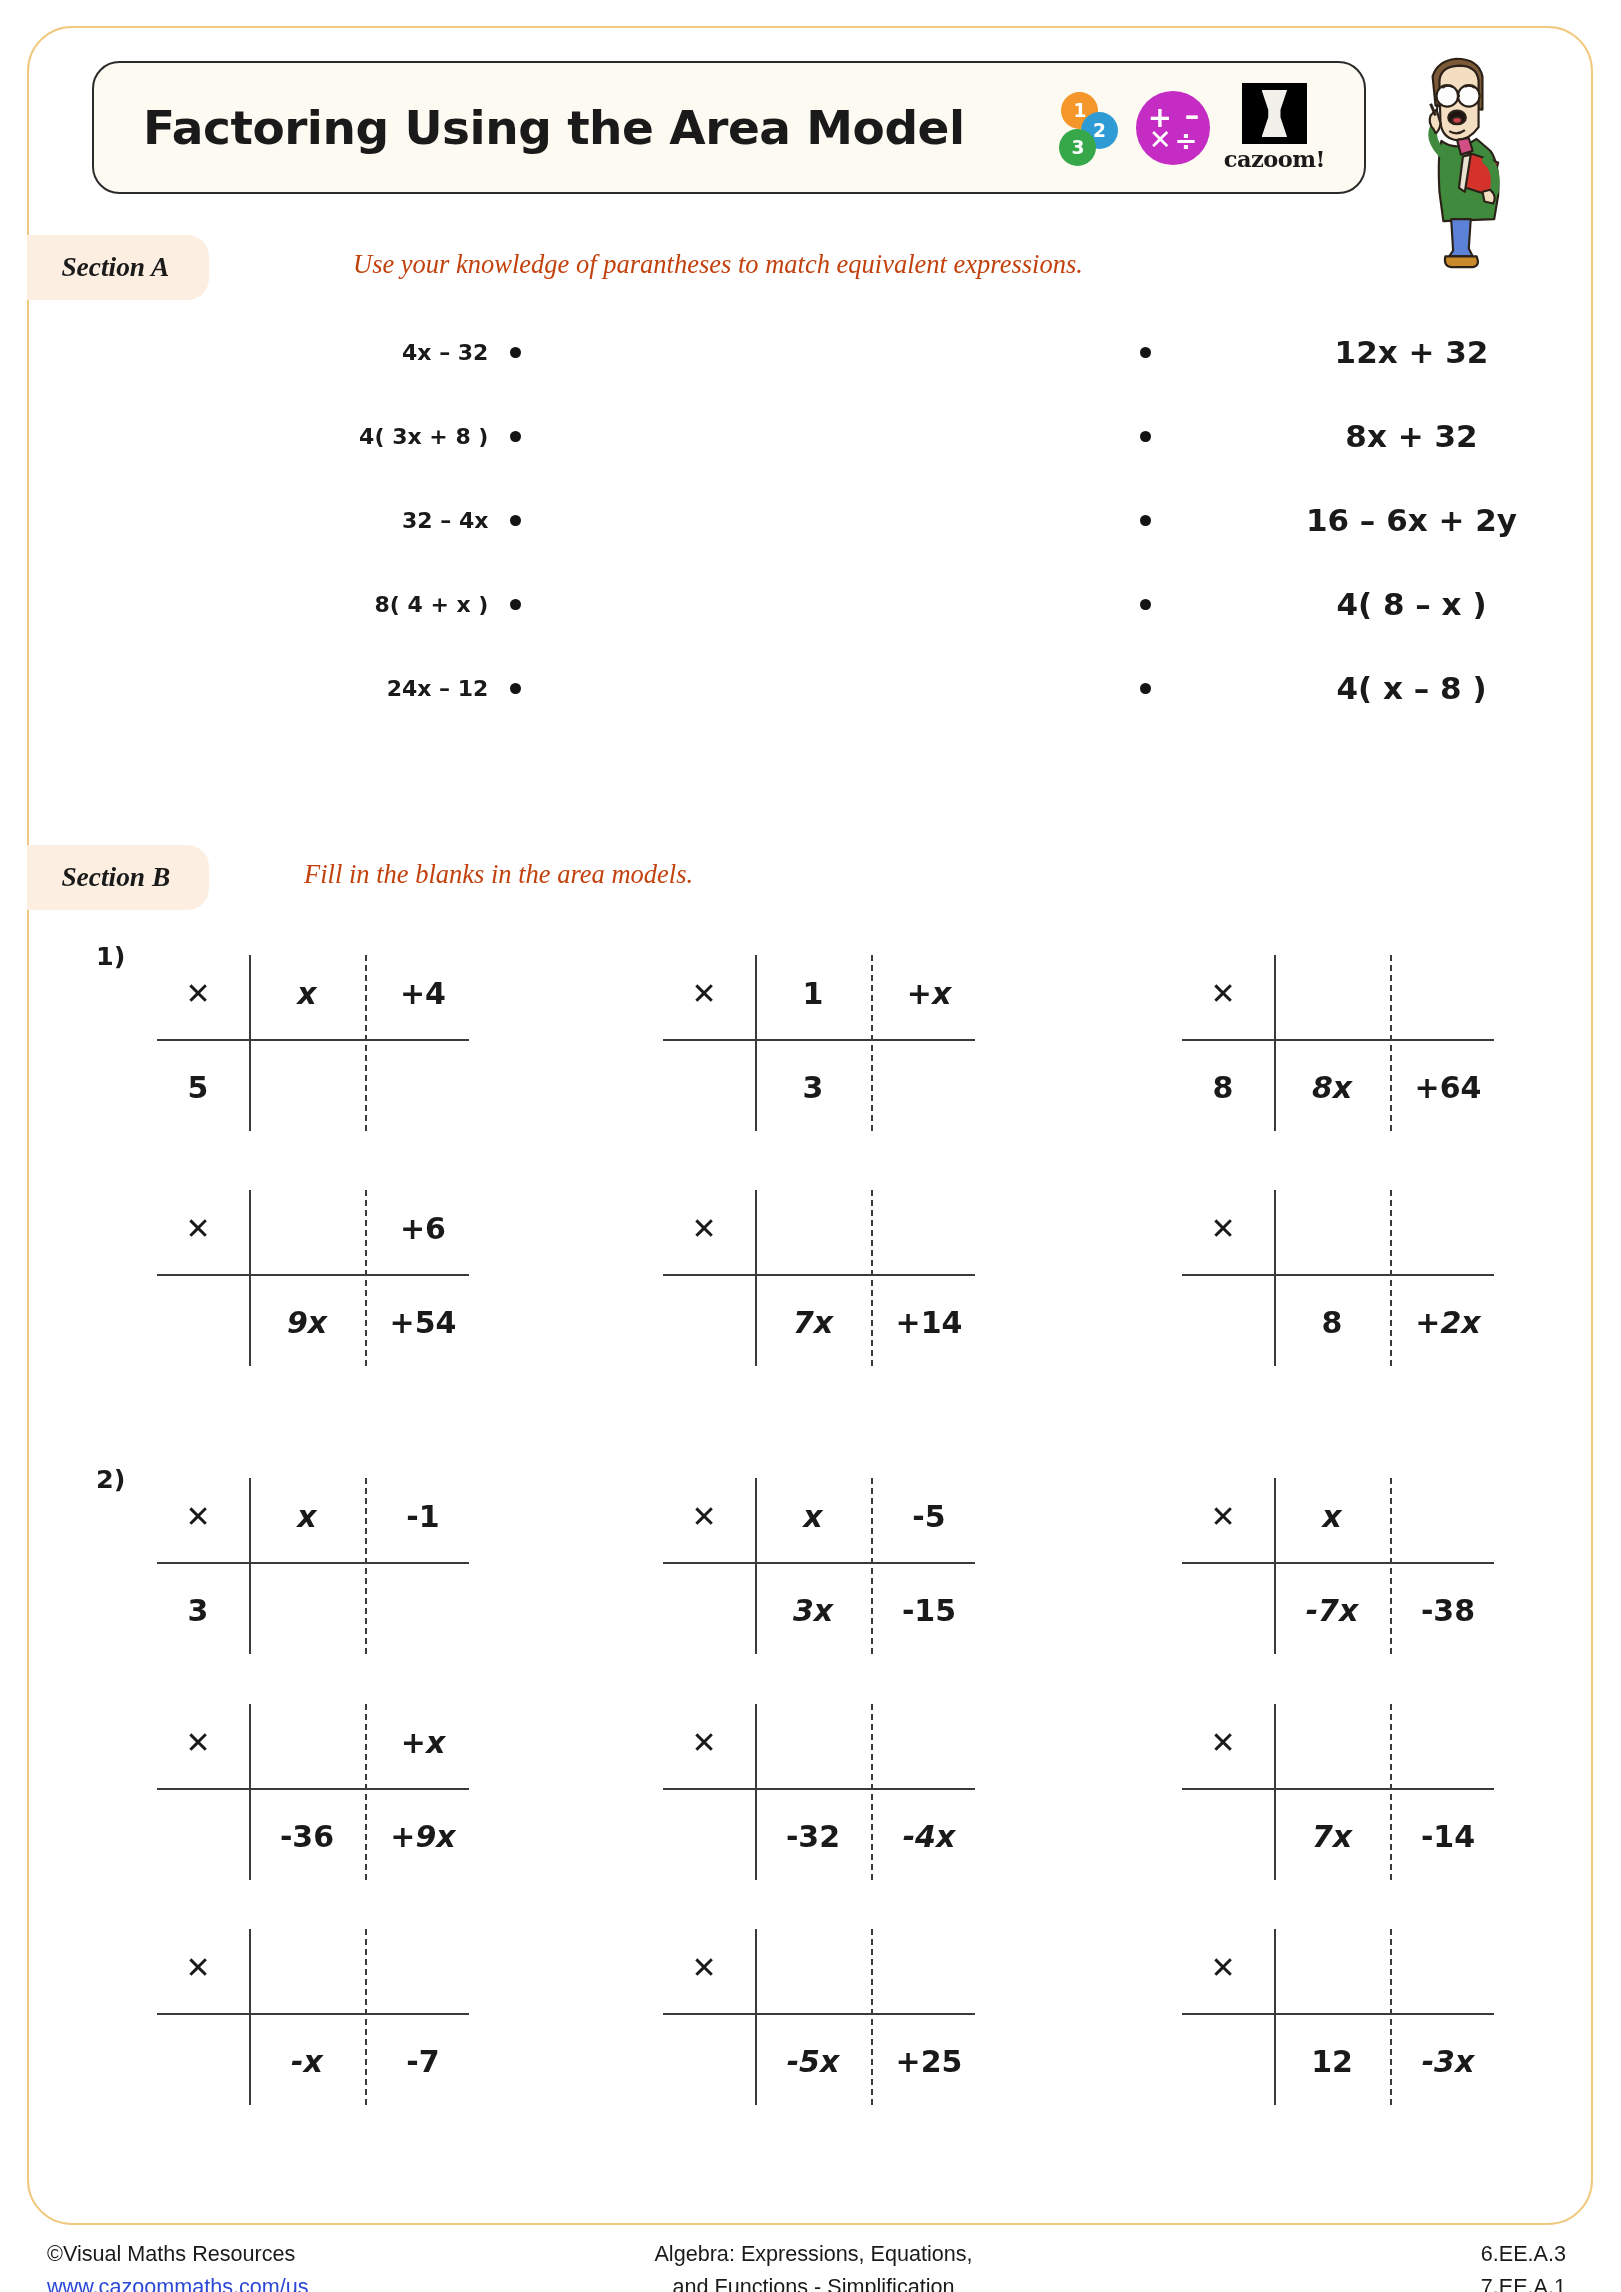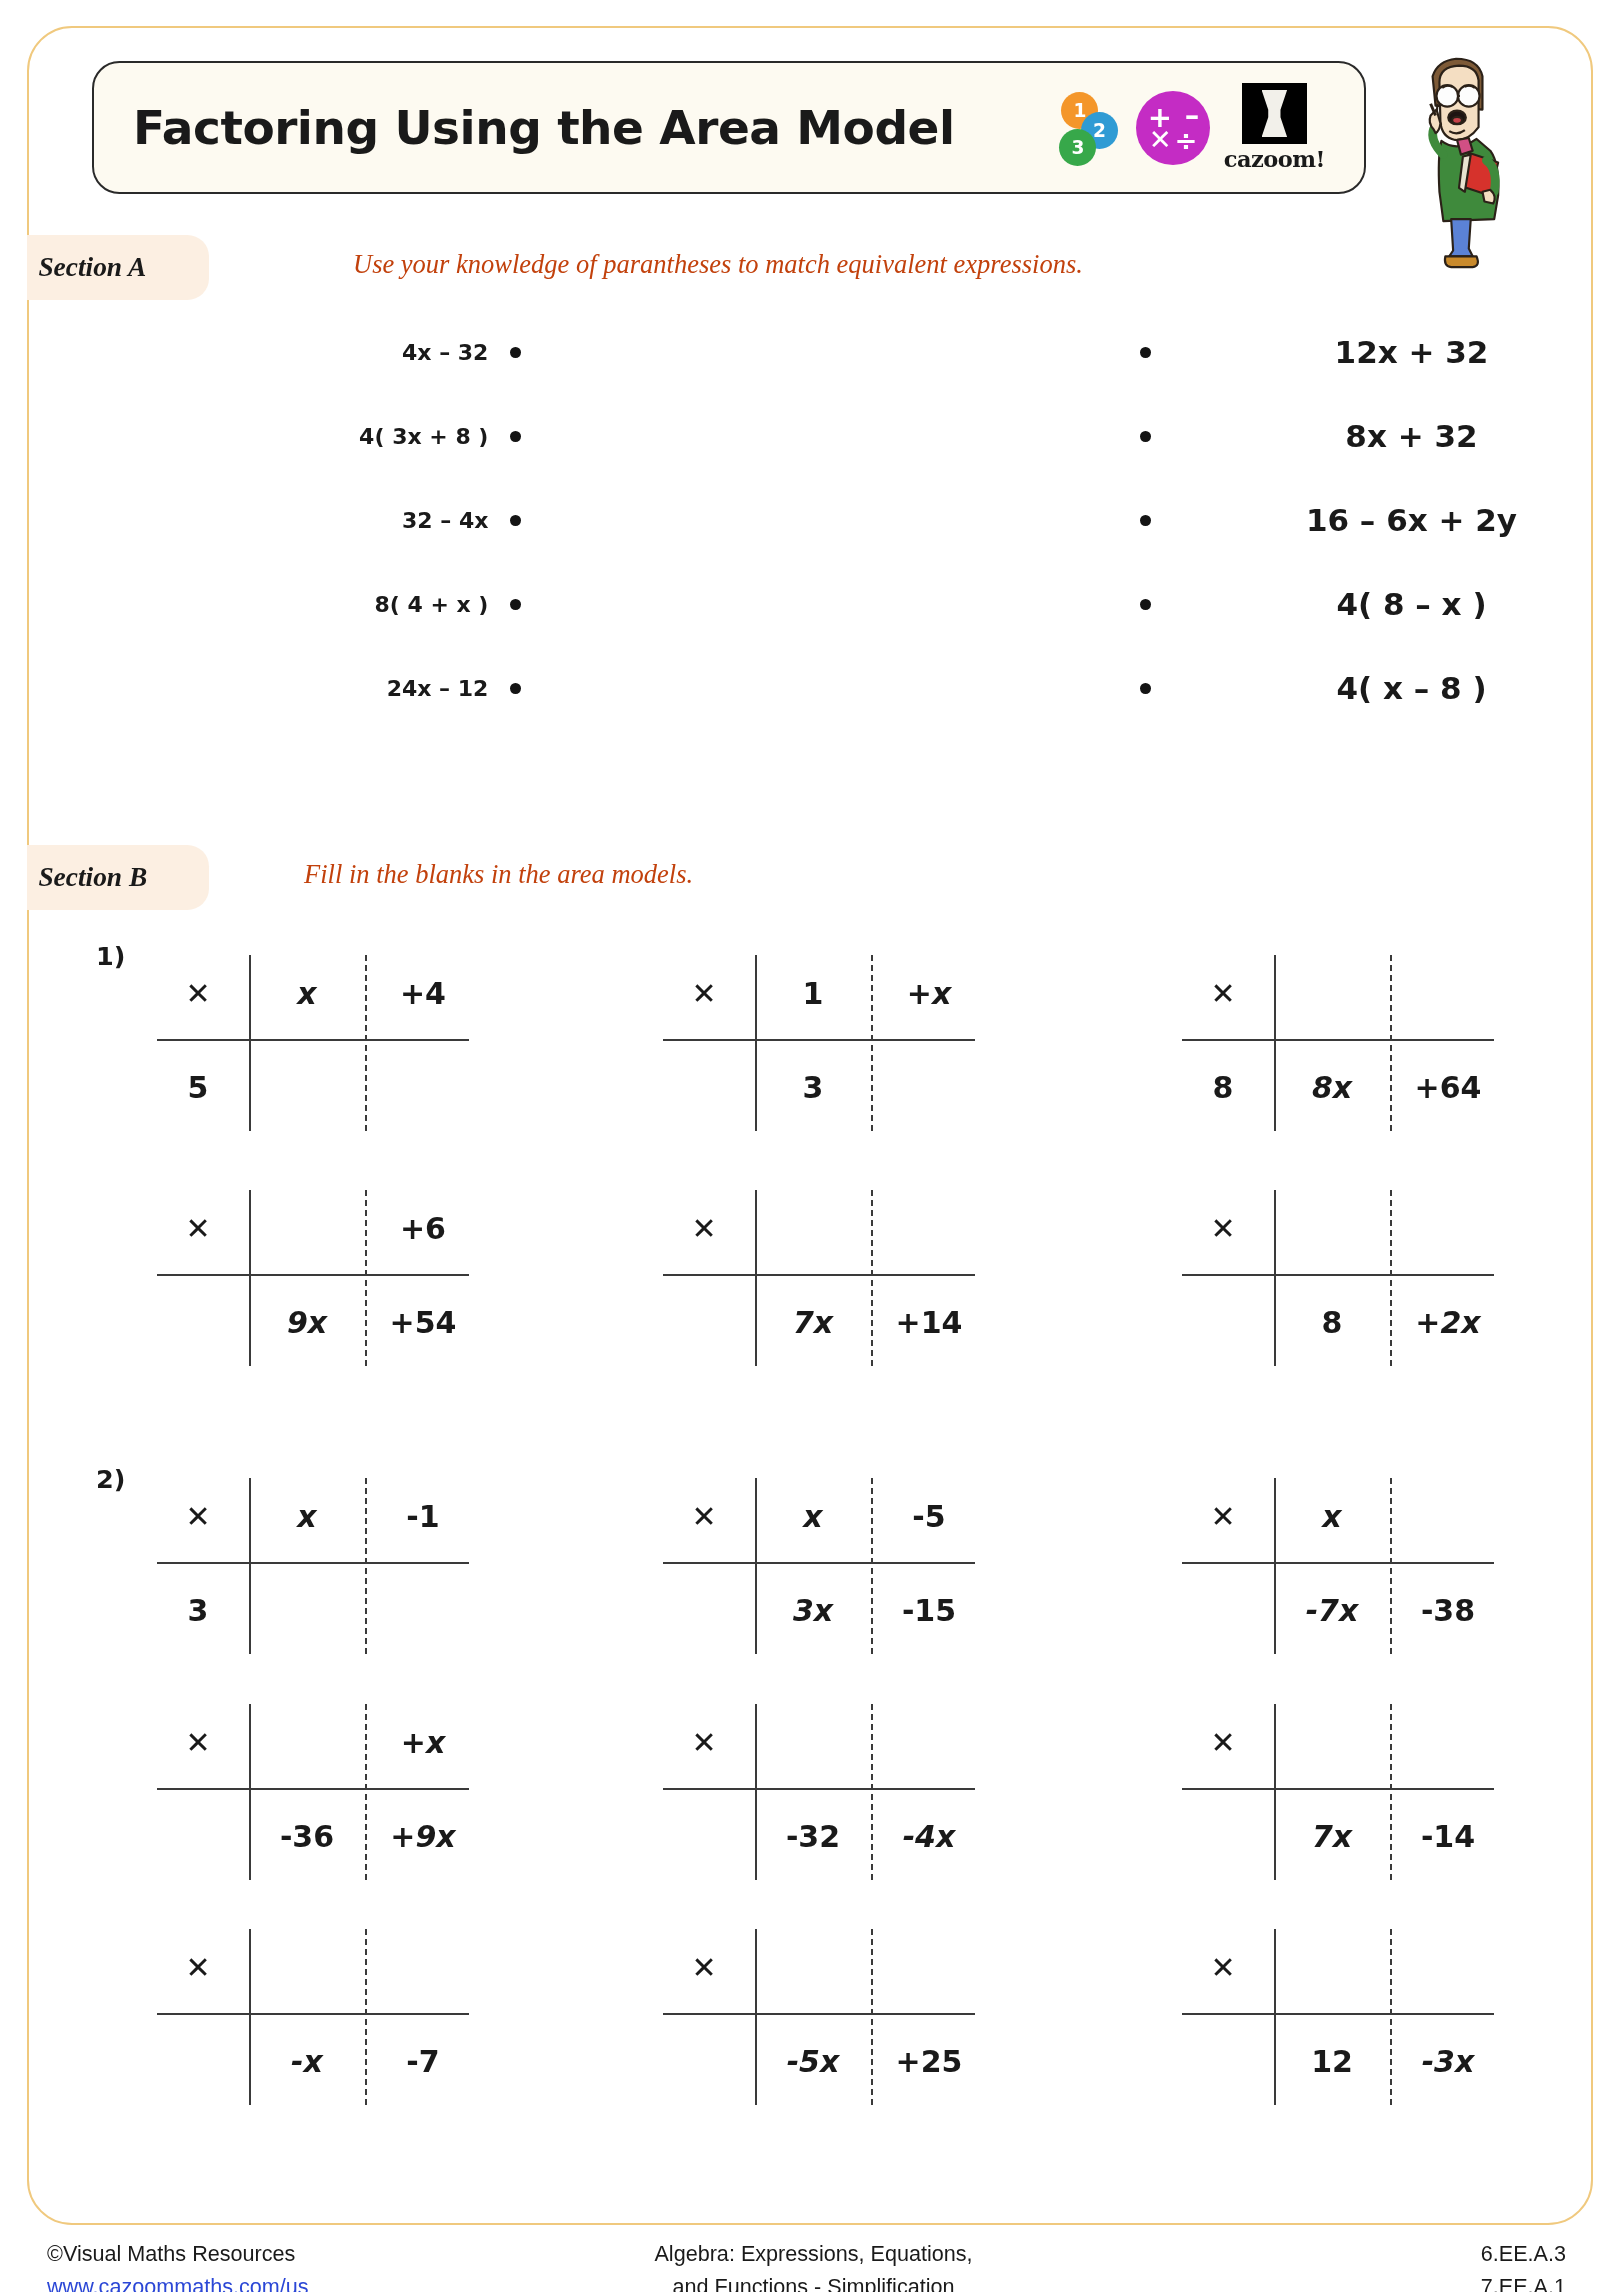--- a/index.html
+++ b/index.html
@@ -29,7 +29,7 @@
   }
   .worksheet-title{
     font-size:47px;font-weight:bold;letter-spacing:-0.5px;
-    margin-left:39px;flex:1;white-space:nowrap;
+    margin-left:49px;flex:1;white-space:nowrap;
     font-family:"DejaVu Sans", sans-serif;
   }
 

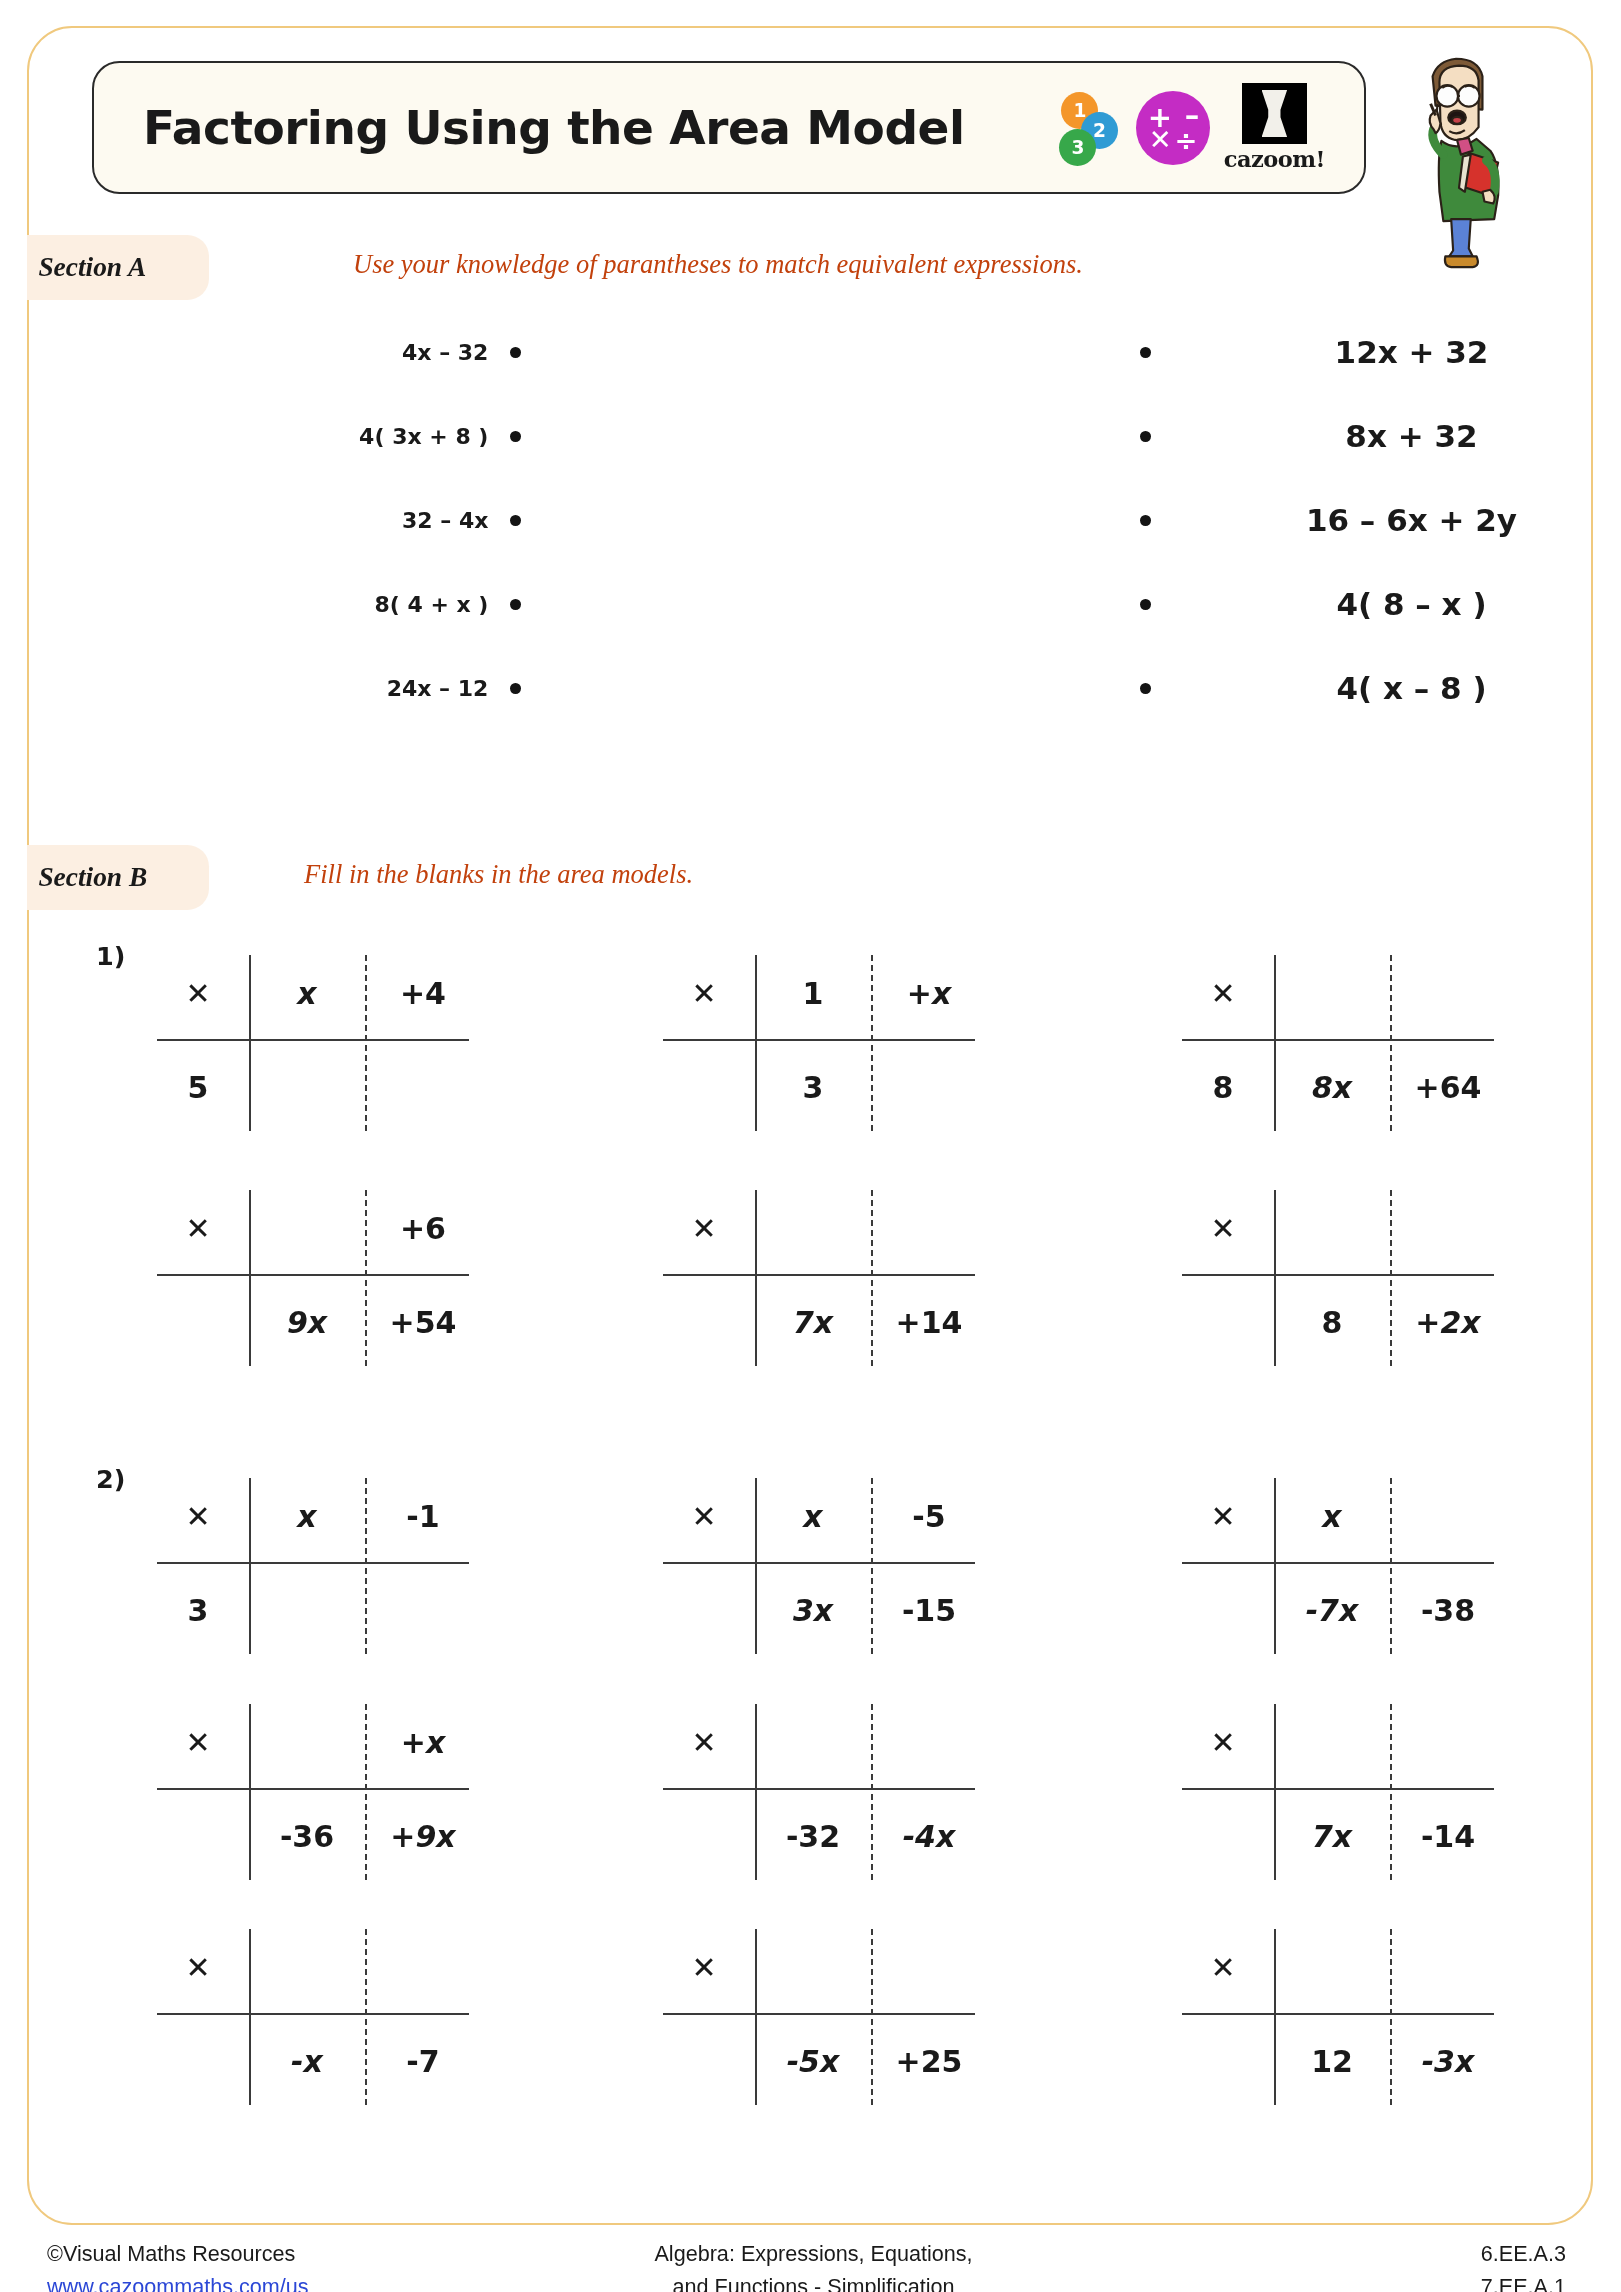--- a/index.html
+++ b/index.html
@@ -85,7 +85,7 @@
   .section-tag .lbl{
     font-family:"Liberation Serif", serif;
     font-style:italic;font-weight:bold;font-size:27.4px;
-    margin-left:11px;color:#1a1a1a;
+    margin-left:34px;color:#1a1a1a;
   }
   .section-instr{
     position:absolute;

